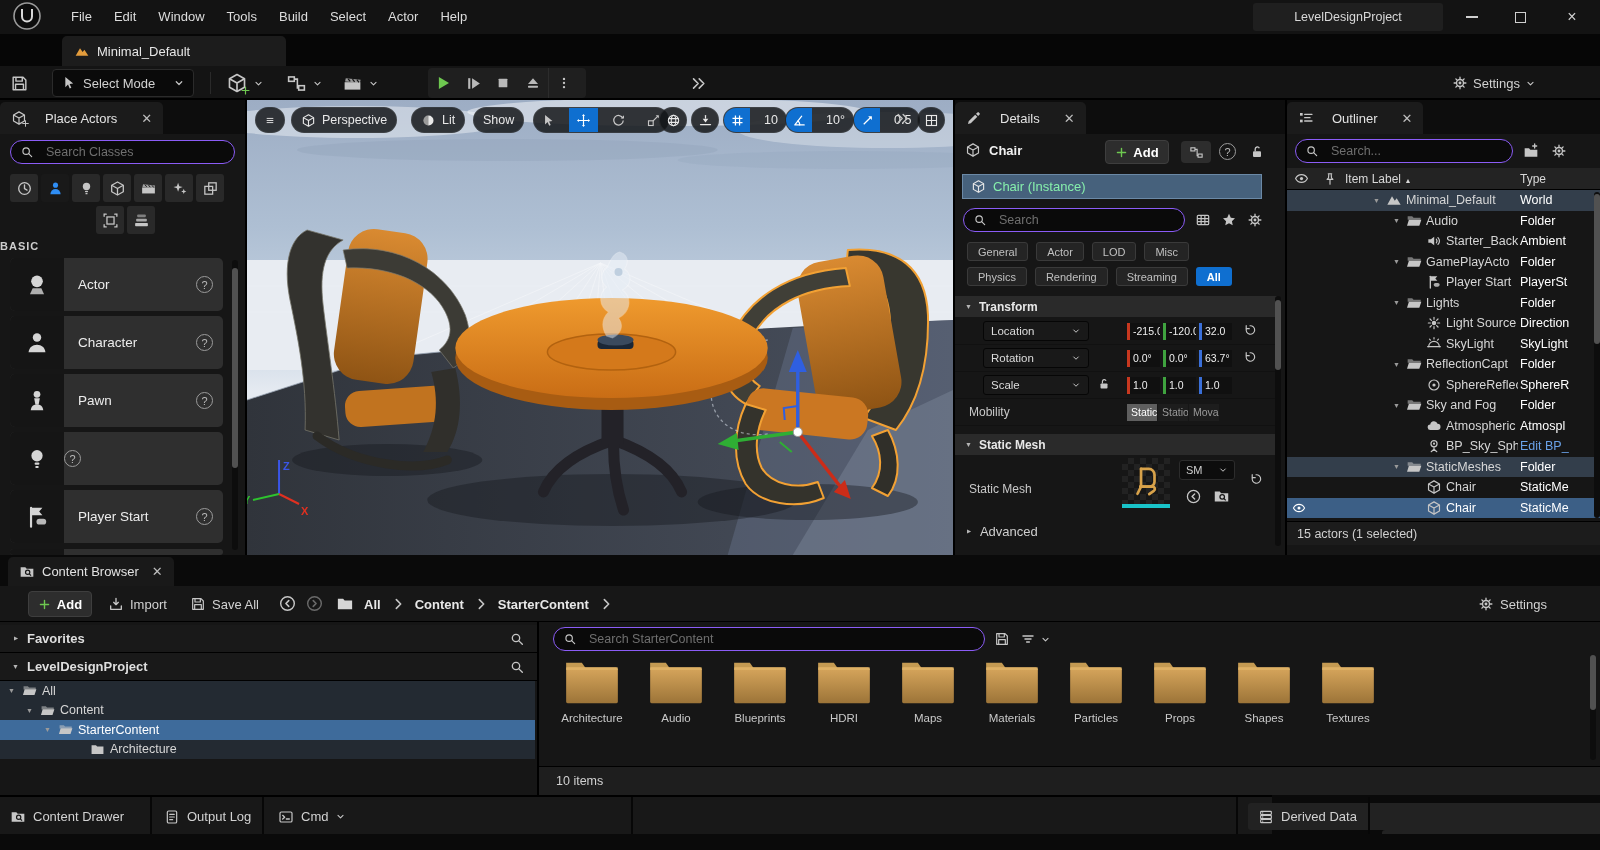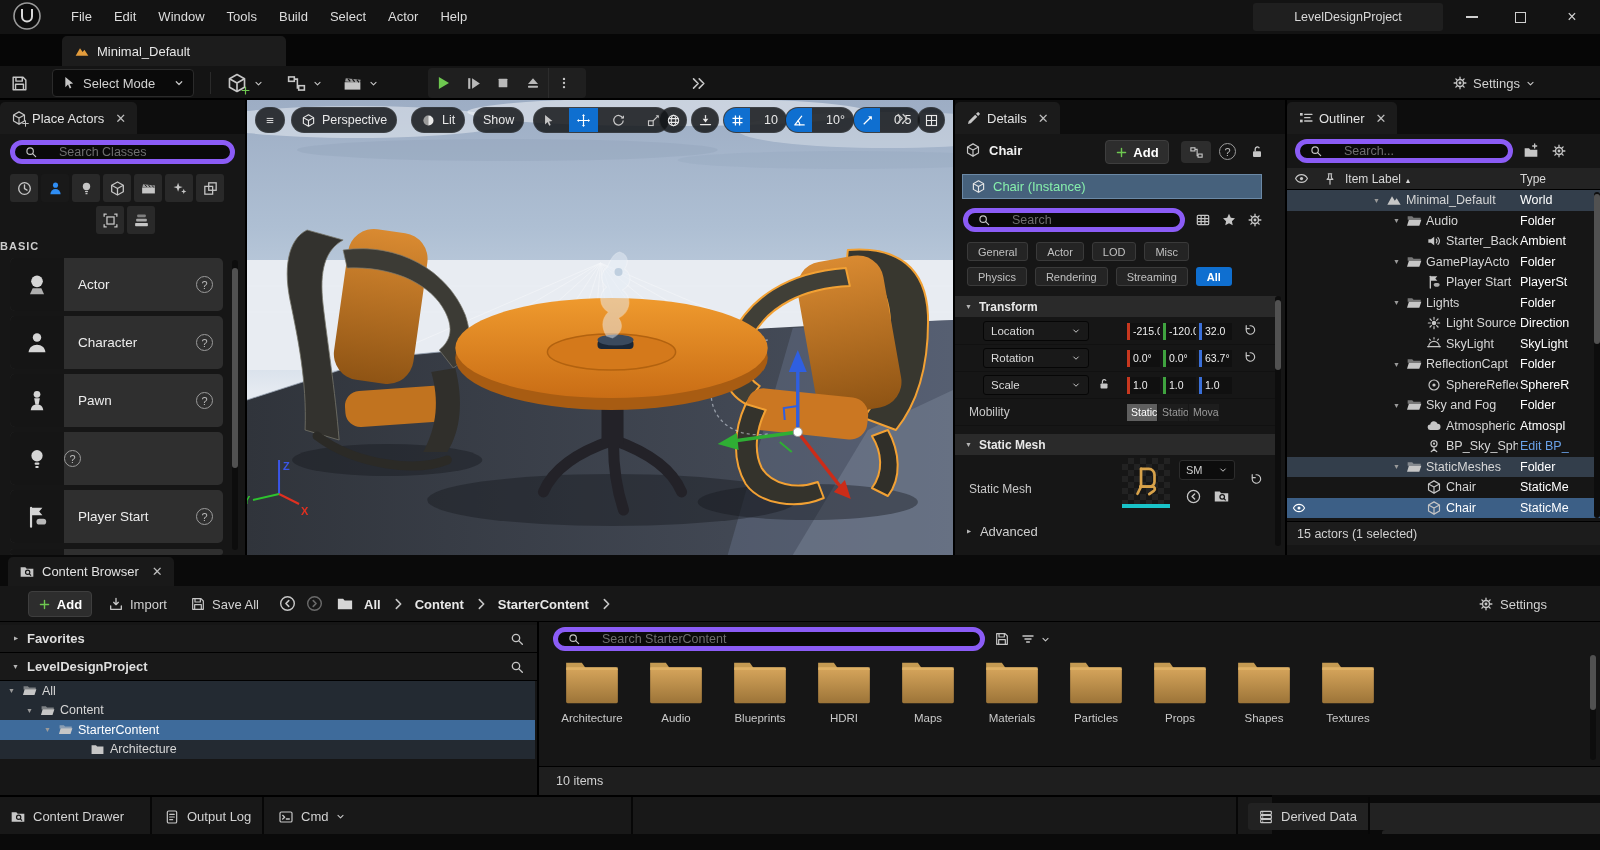--- a/index.html
+++ b/index.html
@@ -28,7 +28,7 @@
   #main{position:absolute;top:100px;left:0;width:1600px;height:455px;display:flex}
   .panel{position:relative;background:#161616;height:455px;overflow:hidden}
   .ptabbar{position:absolute;top:0;left:0;right:0;height:34px;background:#0d0d0d}
-  .ptab{position:absolute;left:0;top:2px;height:32px;background:#1b1b1b;border-radius:5px 5px 0 0;display:flex;align-items:center;gap:5px;padding:0 11px;color:#e2e2e2}
+  .ptab{position:absolute;left:0;top:2px;height:32px;background:#1b1b1b;border-radius:5px 5px 0 0;display:flex;align-items:center;gap:18px;padding:0 11px;color:#e2e2e2}
   .closex{color:#bdbdbd;font-size:13px;margin-left:6px}
   .spill{position:absolute;height:24px;background:#0a0a0a;border:5px solid #8b5cf6;border-radius:12px;display:flex;align-items:center;gap:21px;padding:0 9px}
   

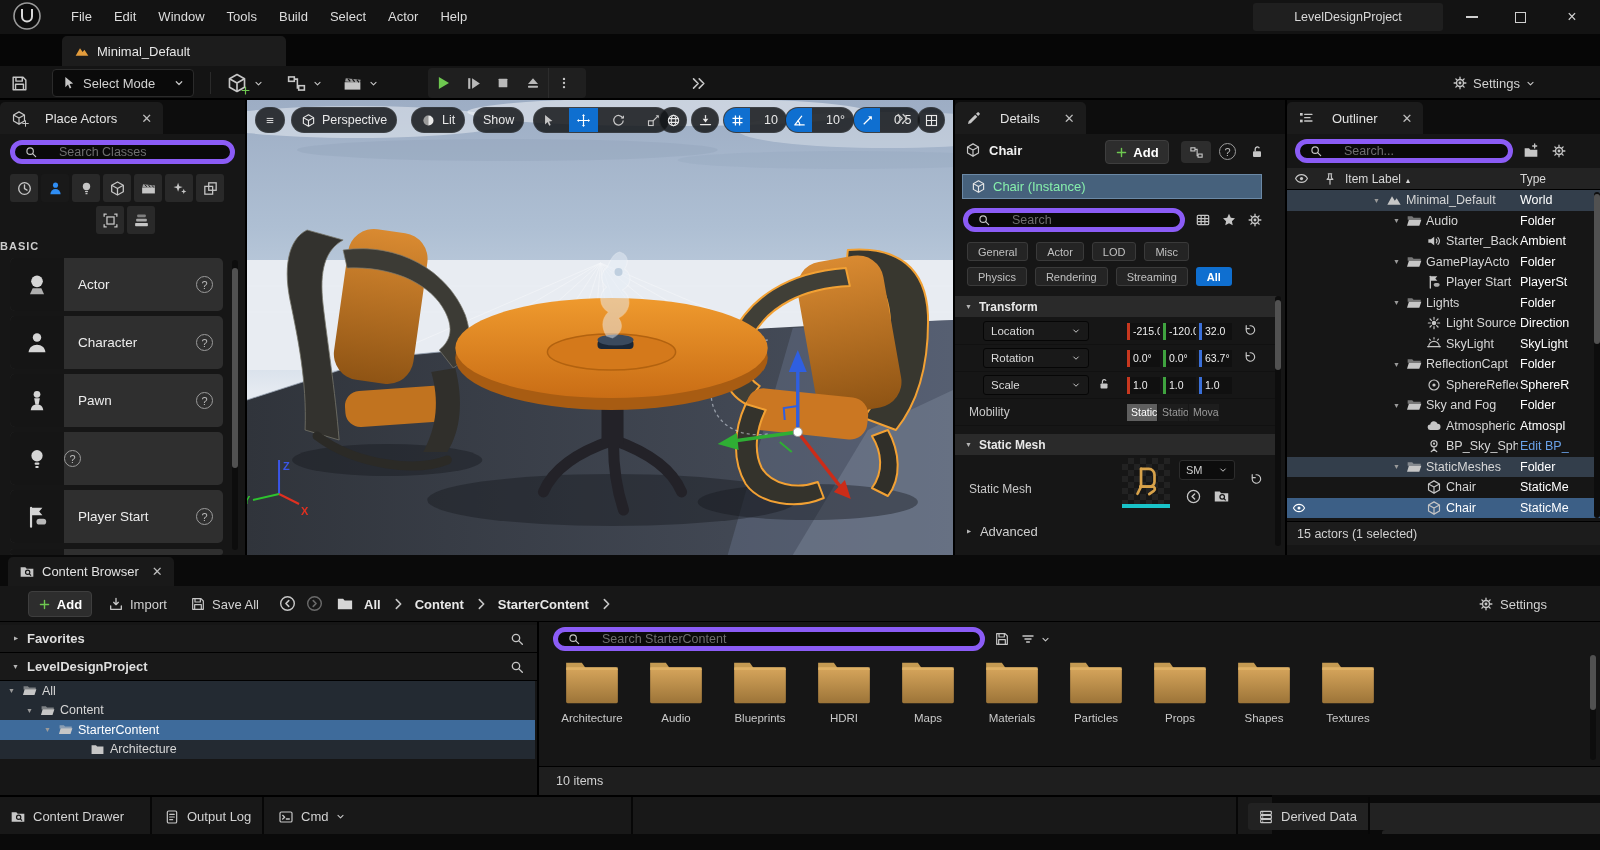--- a/index.html
+++ b/index.html
@@ -30,7 +30,7 @@
   .ptabbar{position:absolute;top:0;left:0;right:0;height:34px;background:#0d0d0d}
   .ptab{position:absolute;left:0;top:2px;height:32px;background:#1b1b1b;border-radius:5px 5px 0 0;display:flex;align-items:center;gap:18px;padding:0 11px;color:#e2e2e2}
   .closex{color:#bdbdbd;font-size:13px;margin-left:6px}
-  .spill{position:absolute;height:24px;background:#0a0a0a;border:5px solid #8b5cf6;border-radius:12px;display:flex;align-items:center;gap:21px;padding:0 9px}
+  .spill{position:absolute;height:24px;background:#0a0a0a;border:1px solid #8b5cf6;border-radius:12px;display:flex;align-items:center;gap:12px;padding:0 9px}
   
   .cat{width:28px;height:28px;background:#292929;border-radius:3px;display:flex;align-items:center;justify-content:center}
   .cat.sel{background:#191919}

